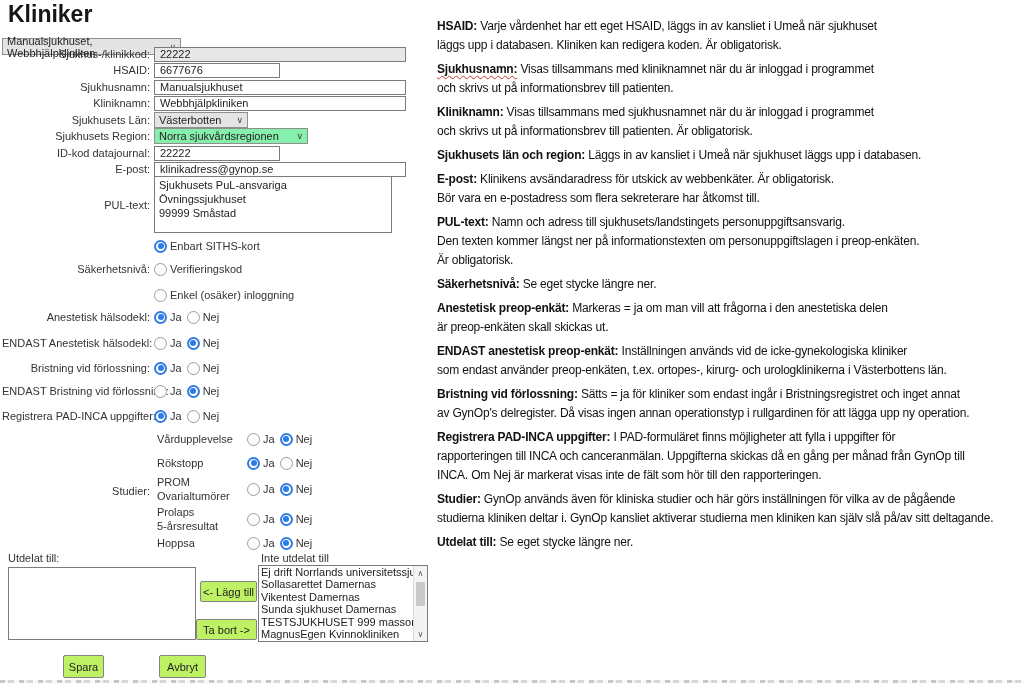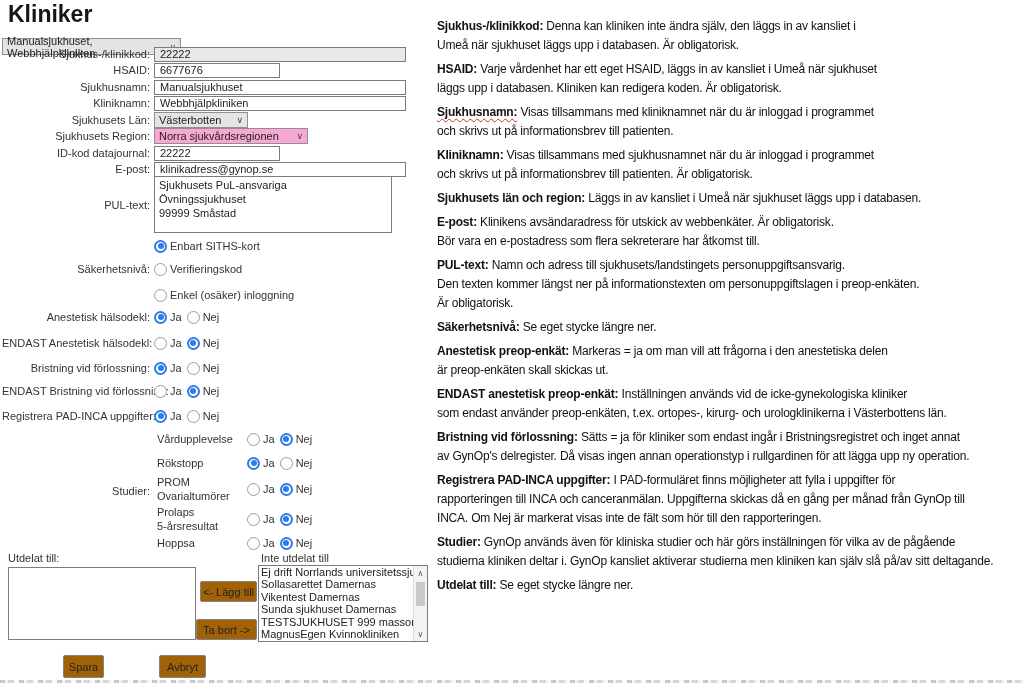--- a/index.html
+++ b/index.html
@@ -305,8 +305,6 @@
   <button id="cancel-button" class="btn">Avbryt</button>
 
   <div id="help">
-    <p><b class="hb">Sjukhus-/klinikkod:</b><span> Denna kan kliniken inte ändra själv, den läggs in av kansliet i
-Umeå när sjukhuset läggs upp i databasen. Är obligatorisk.</span></p>
     <p><b class="hb">HSAID:</b><span> Varje vårdenhet har ett eget HSAID, läggs in av kansliet i Umeå när sjukhuset
 läggs upp i databasen. Kliniken kan redigera koden. Är obligatorisk.</span></p>
     <p><b class="hb wavy-red">Sjukhusnamn:</b><span> Visas tillsammans med kliniknamnet när du är inloggad i programmet

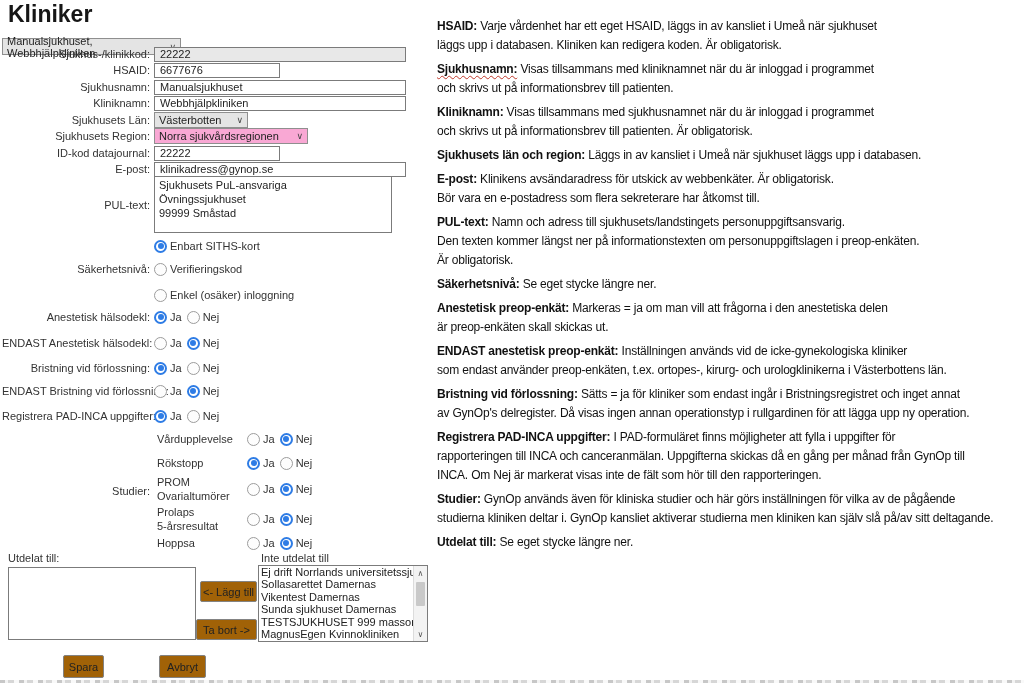--- a/index.html
+++ b/index.html
@@ -120,7 +120,7 @@
   </div>
   <div class="frow" style="top:128px">
     <span class="flabel">Sjukhusets Region:</span>
-    <div class="selbox fsel" style="width:154px; background:#f9a8d4">
+    <div class="selbox fsel" style="width:154px; background:#86efac">
       <span>Norra sjukvårdsregionen</span>
       <span class="chev">∨</span>
     </div>

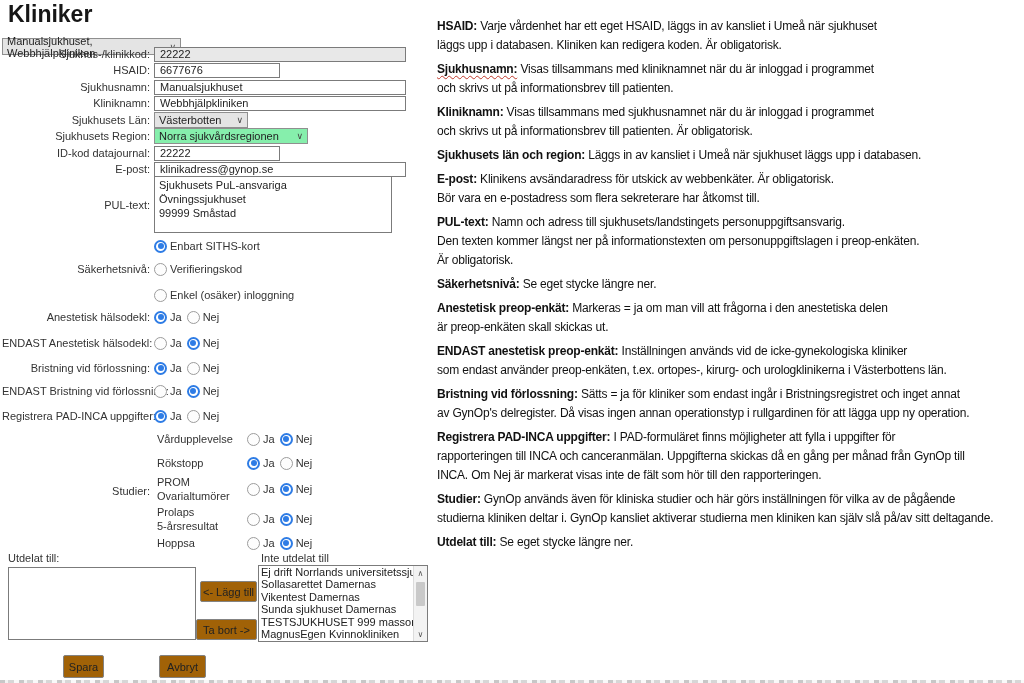--- a/index.html
+++ b/index.html
@@ -63,7 +63,7 @@
   .sthumb { position:absolute; left:2px; top:16px; width:9px; height:24px; background:#c9c9c9; border-radius:1px; }
 
   .btn { position:absolute; display:flex; align-items:center; justify-content:center;
-         background:#a16207; border:1px solid #838383; border-radius:2px; box-sizing:border-box;
+         background:#bef264; border:1px solid #838383; border-radius:2px; box-sizing:border-box;
          font-family:inherit; font-size:11px; color:#222; cursor:default; padding:0; }
   #add-button    { left:200px; top:581px; width:57px; height:21px; }
   #remove-button { left:196px; top:612px; width:61px; height:21px;margin-top:7px; }

